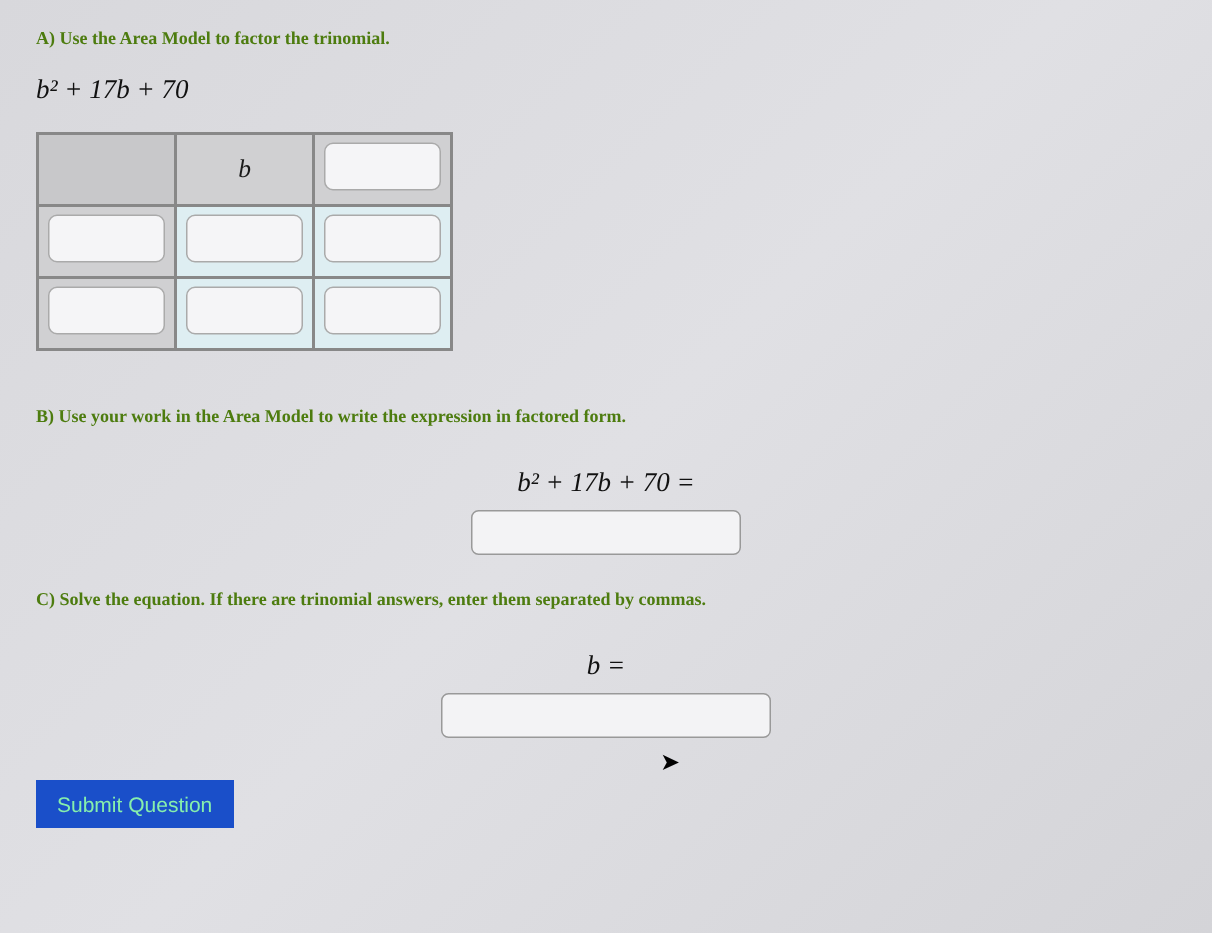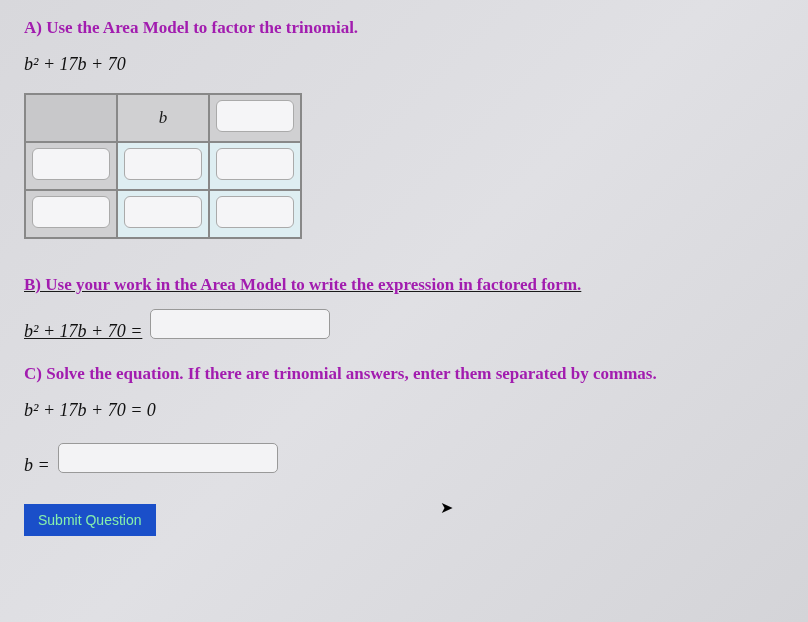--- a/index.html
+++ b/index.html
@@ -18,8 +18,8 @@
     }
     .section-label {
       font-weight: bold;
-      font-size: 17px;
-      color: #a21caf;
+      font-size: 12px;
+      color: #4d7c0f;
       margin-bottom: 10px;
     }
     .expression {

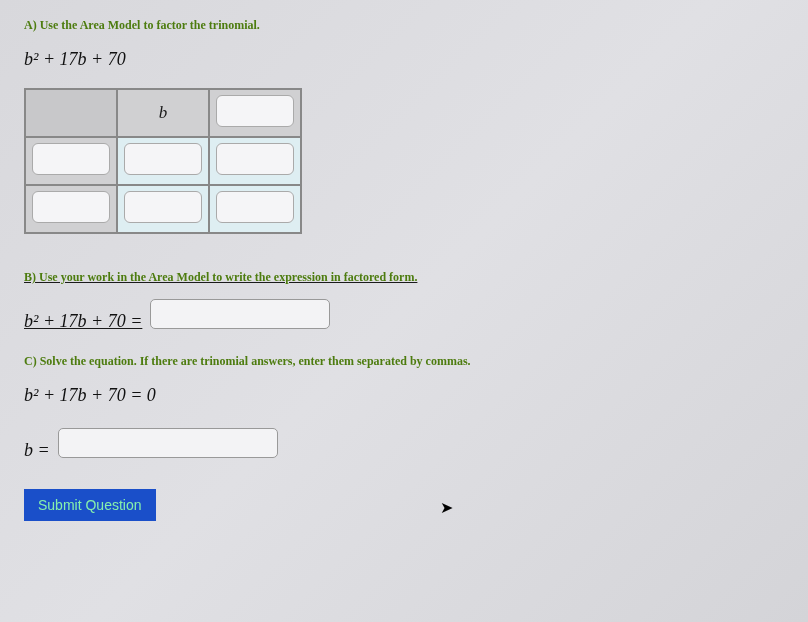--- a/index.html
+++ b/index.html
@@ -95,7 +95,7 @@
       font-size: 16px;
       color: #000;
     }
-    .part-b { margin-top: 10px; text-decoration: underline; }
+    .part-b { margin-top: 10px; }
     .part-c { margin-top: 4px; }
   </style>
 </head>

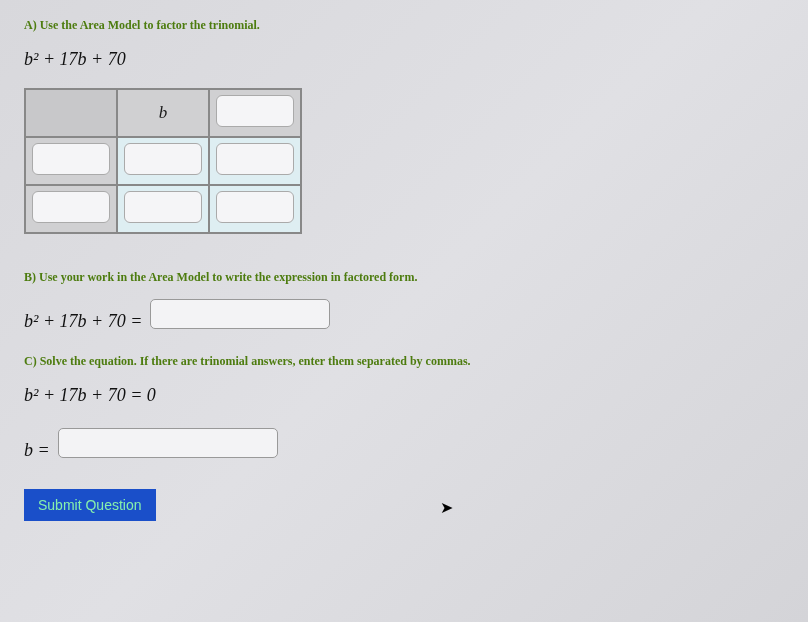--- a/index.html
+++ b/index.html
@@ -67,6 +67,7 @@
       align-items: center;
       gap: 8px;
       margin-bottom: 22px;
+      flex-direction: column;
     }
     .answer-input {
       width: 180px;

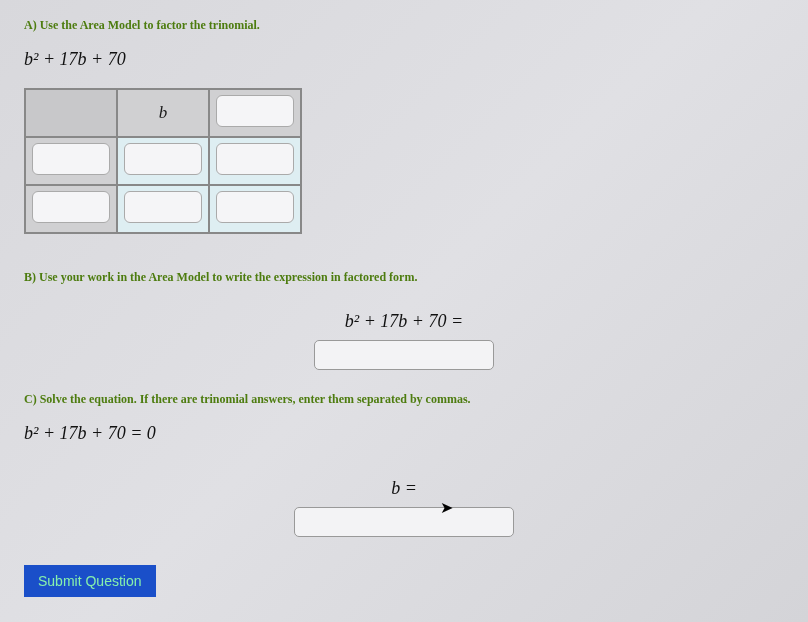--- a/index.html
+++ b/index.html
@@ -154,7 +154,6 @@
 
 <div class="part-c">
   <div class="section-label">C) Solve the equation. If there are trinomial answers, enter them separated by commas.</div>
-  <div class="expression">b² + 17b + 70 = 0</div>
   <div class="eq-row">
     <span class="expression" style="margin-bottom:0">b =</span>
     <input type="text" class="answer-input wide" style="">

